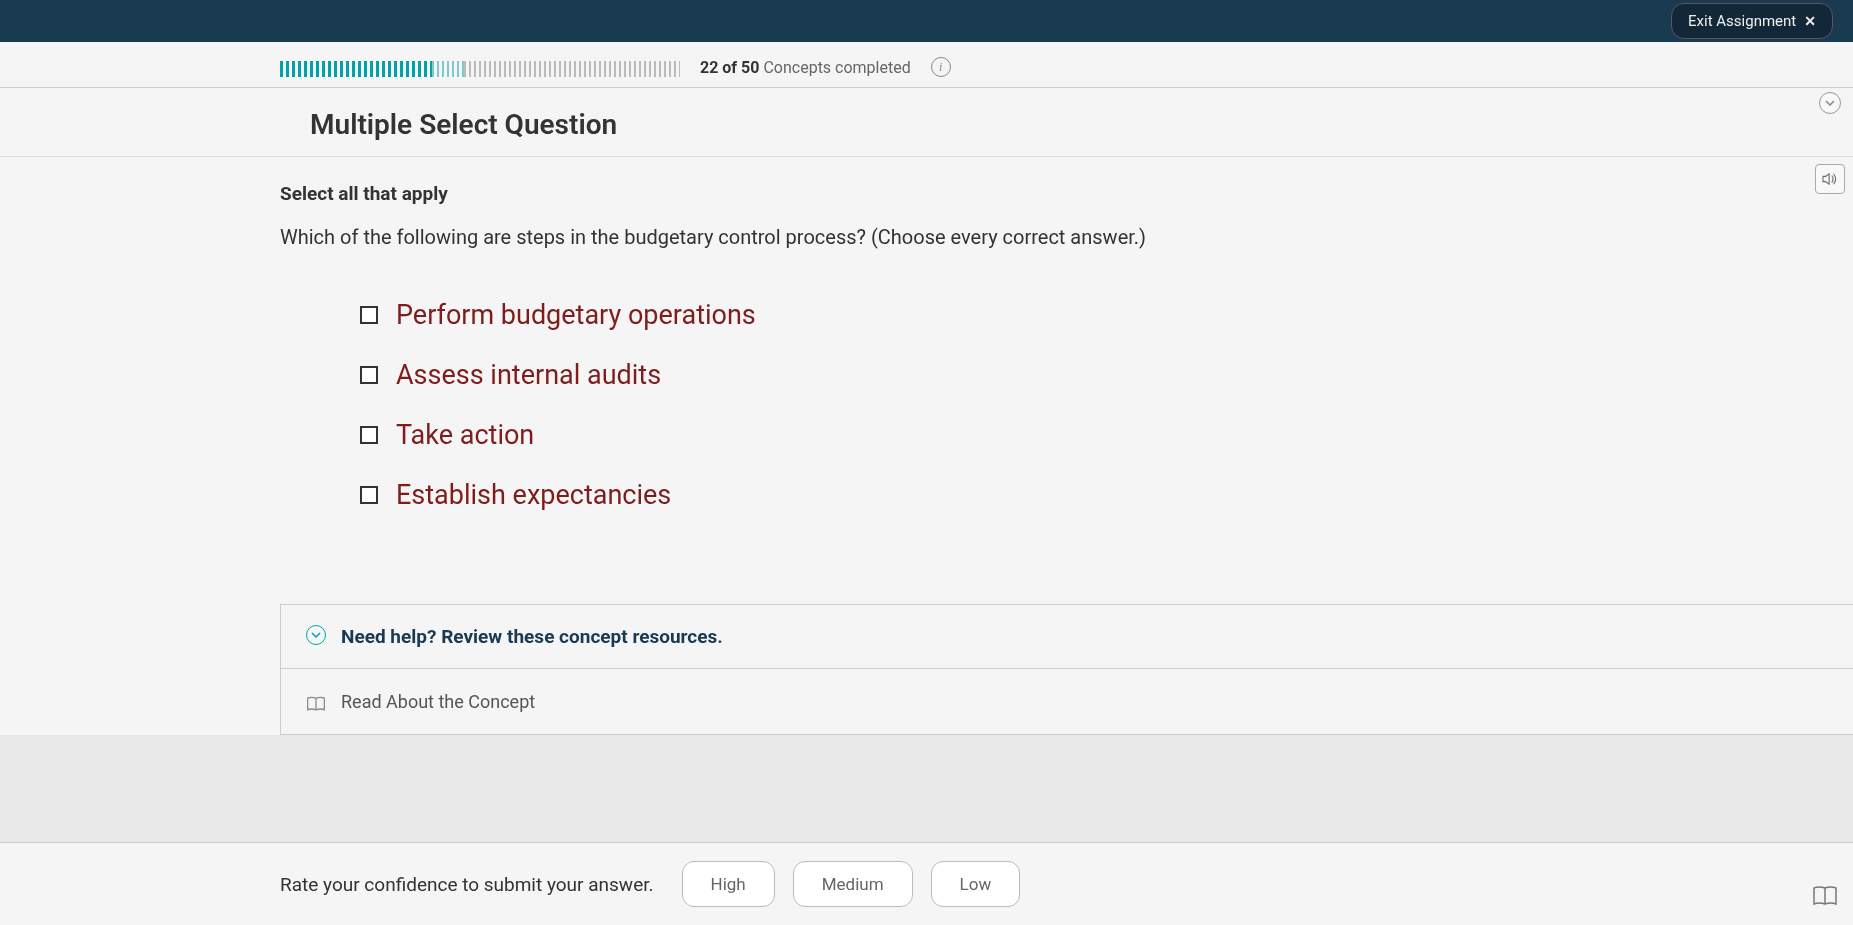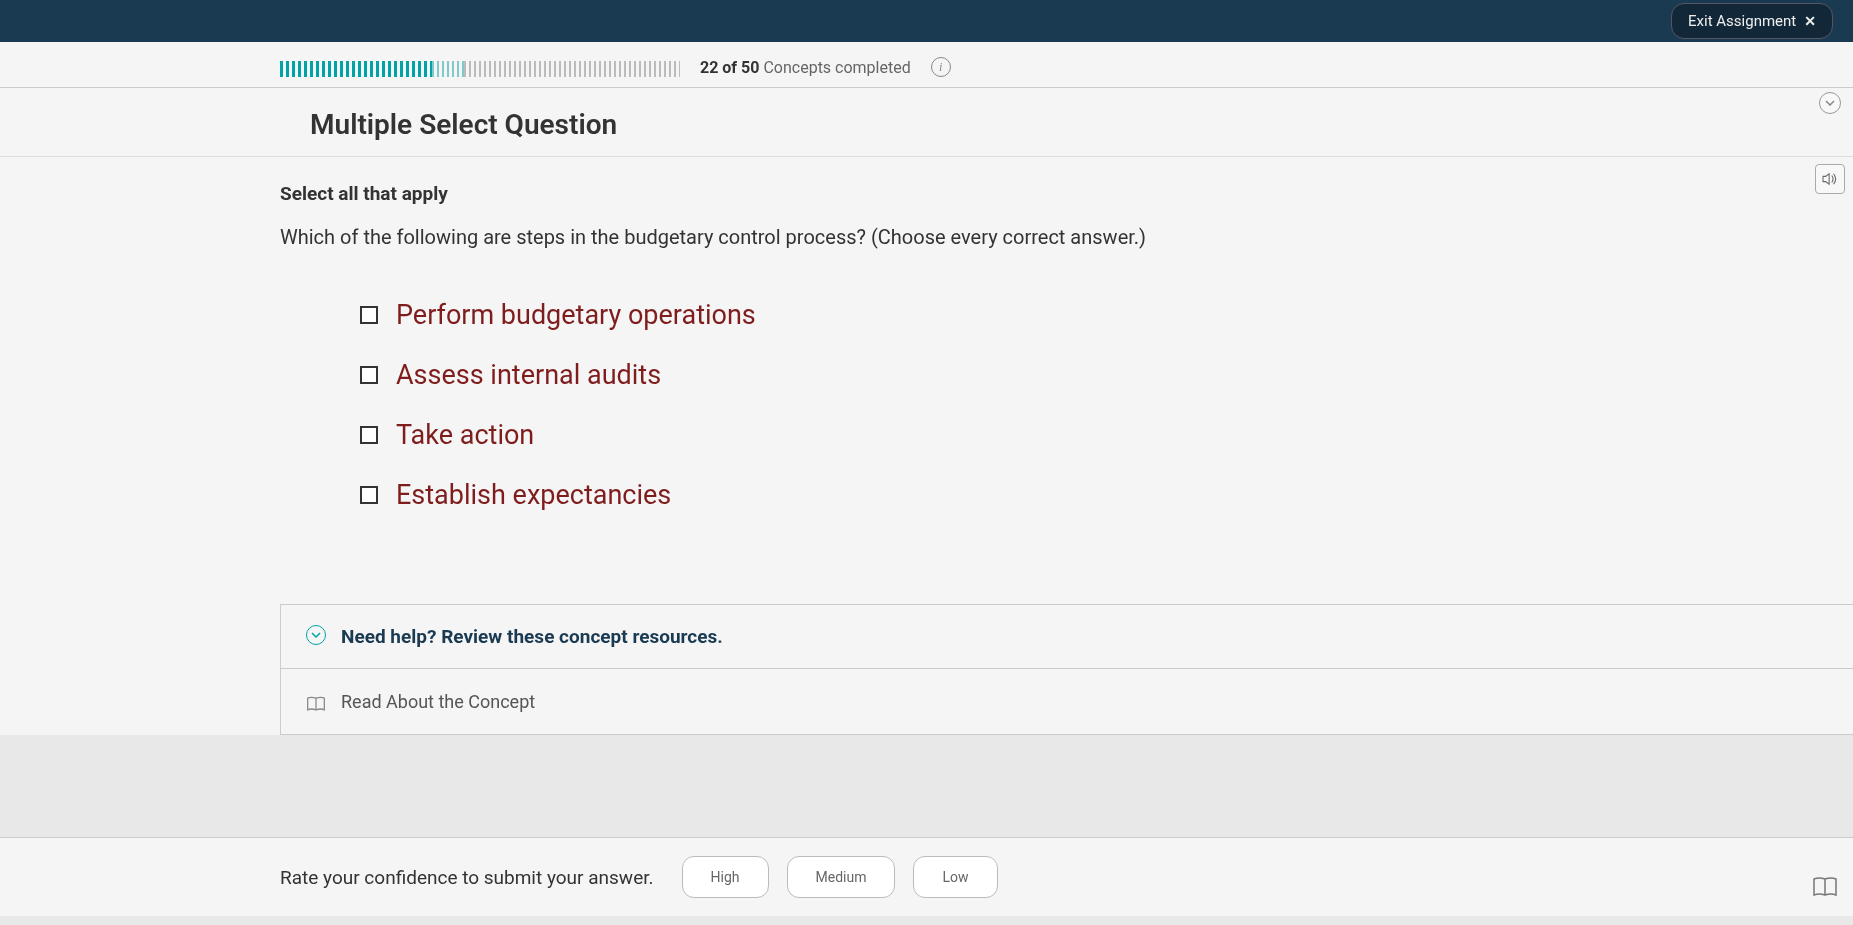--- a/index.html
+++ b/index.html
@@ -187,7 +187,7 @@
     }
     .footer-bar {
       position: absolute;
-      bottom: 9px;
+      bottom: 0;
       left: 0;
       right: 0;
       background: #f5f5f5;

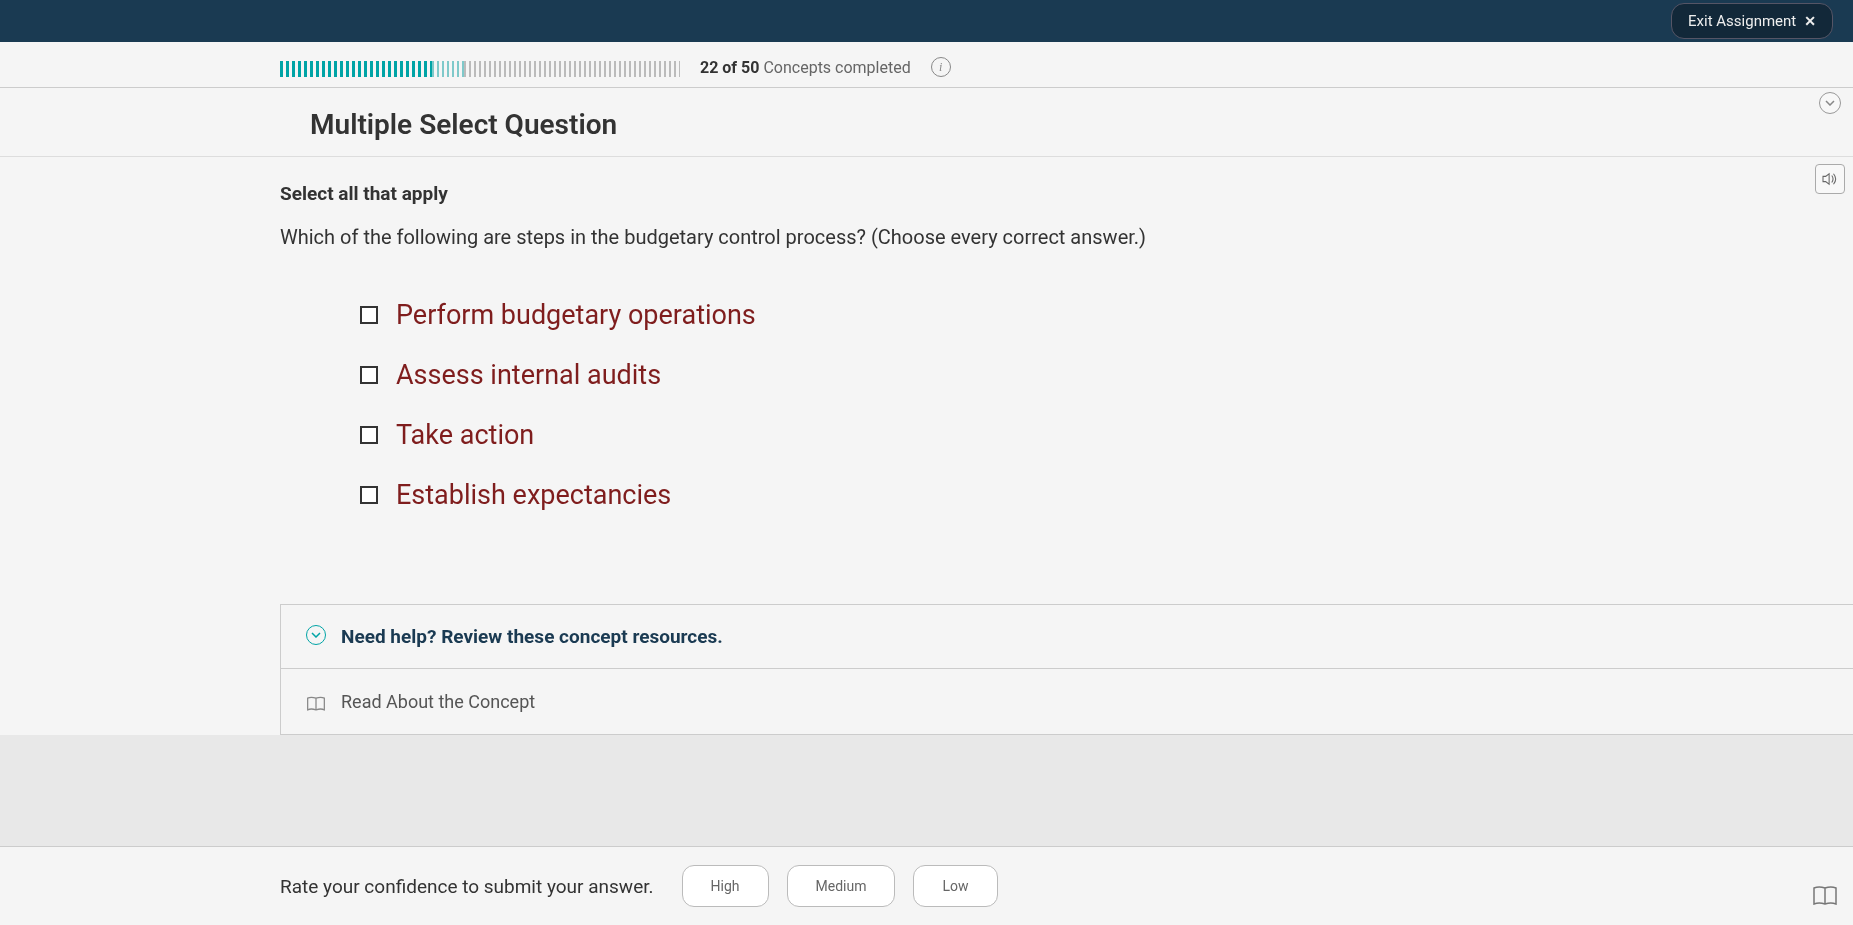--- a/index.html
+++ b/index.html
@@ -207,7 +207,7 @@
       border: 1px solid #bbb;
       border-radius: 12px;
       padding: 12px 28px;
-      font-size: 14px;
+      font-size: 17px;
       color: #666;
       cursor: pointer;
     }

